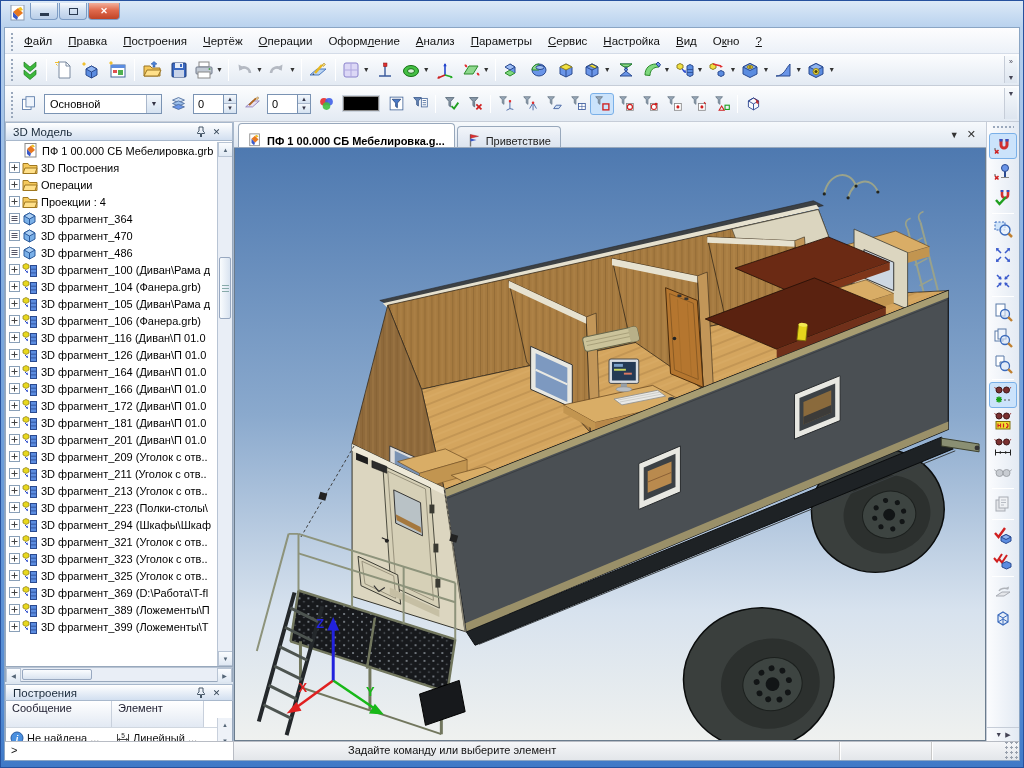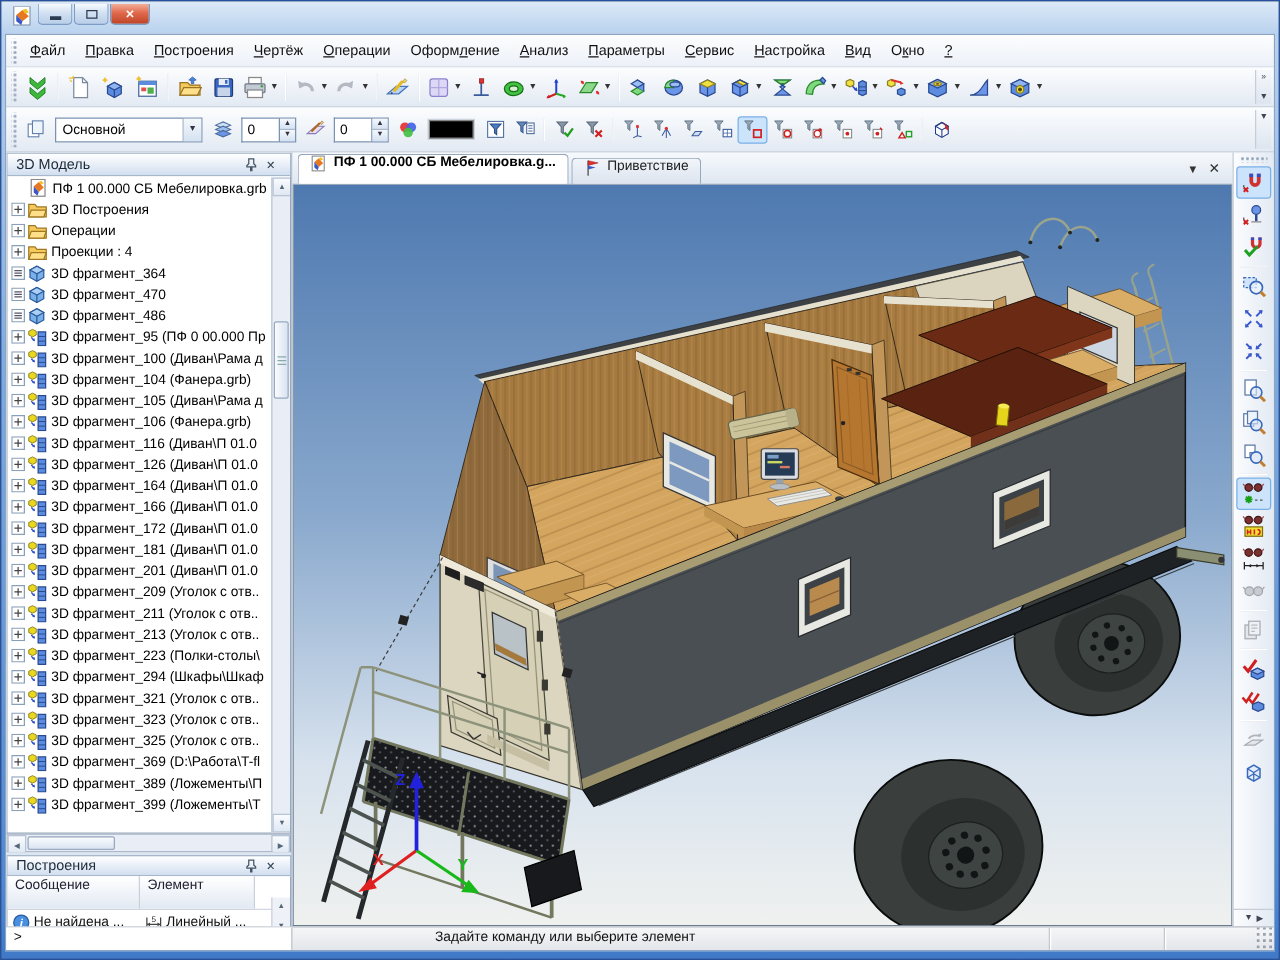--- a/index.html
+++ b/index.html
@@ -77,7 +77,7 @@
   
   .center{flex:1;display:flex;flex-direction:column;overflow:hidden;background:#e8eef6}
   .tabbar{height:26px;display:flex;align-items:flex-end;background:linear-gradient(#f6f9fc,#dfe7f1);border-bottom:1px solid #98a8bc;padding:0 4px}
-  .tab{display:flex;align-items:flex-start;border:1px solid #98a8bc;border-bottom:none;border-radius:4px 4px 0 0;padding:0 9px;font-size:11px;white-space:nowrap;margin-right:2px}
+  .tab{display:flex;align-items:flex-end;border:1px solid #98a8bc;border-bottom:none;border-radius:4px 4px 0 0;padding:0 9px;font-size:11px;white-space:nowrap;margin-right:2px}
   .tab svg{width:14px;height:14px;margin-right:5px;flex:none}
   .tab.active{background:#fff;height:24px;font-weight:bold;color:#000}
   .tab.inactive{background:linear-gradient(#f2f5fa,#dce4ef);height:21px;color:#222}

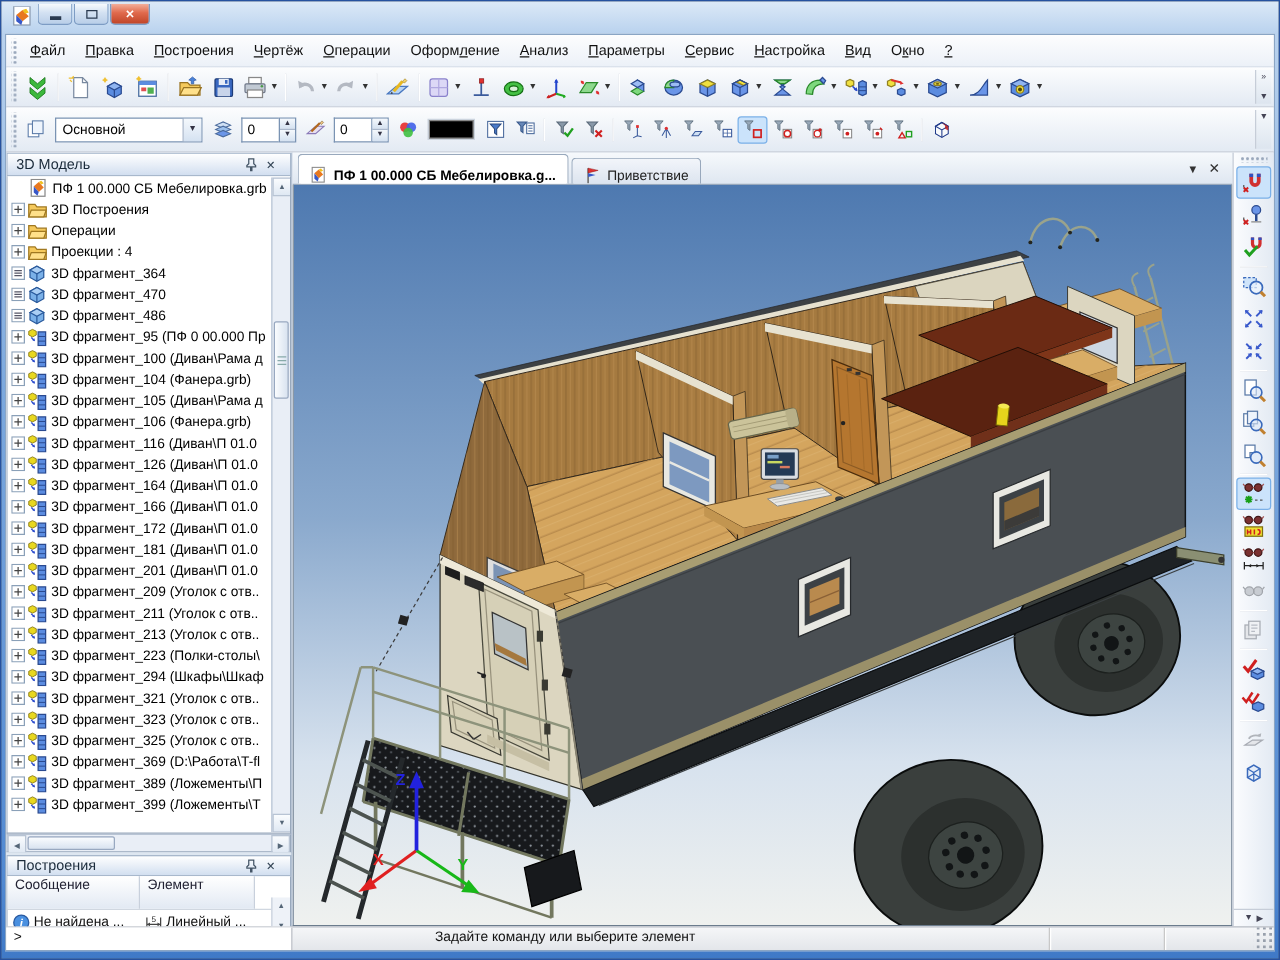--- a/index.html
+++ b/index.html
@@ -719,20 +719,6 @@
                       <rect x="8.5" y="3.5" width="6" height="11" fill="#5b8ce0" stroke="#2a4a90"></rect>
                       <path d="M8.5 7.2h6M8.5 10.9h6" stroke="#2a4a90" stroke-width=".8"></path>
                     </svg></span>
-                  <span>3D фрагмент_95 (ПФ 0 00.000 Пр</span>
-                </div>
-                <div class="trow">
-                  <span class="exp"><svg viewBox="0 0 11 11">
-                      <rect x="0.5" y="0.5" width="10" height="10" fill="#fff" stroke="#8aa0b8"></rect>
-                      <path d="M2.5 5.5h6M5.5 2.5v6" stroke="#444"></path>
-                    </svg></span>
-                  <span class="ticn"><svg viewBox="0 0 16 15">
-                      <path d="M1 3l3-1.5L7 3v3L4 7.5 1 6z" fill="#e8d820" stroke="#887810" stroke-width=".7"></path>
-                      <path d="M3 8l2.5 2.5" stroke="#2a4acc"></path>
-                      <path d="M6 11l-.5-2.4L3.6 10z" fill="#2a4acc"></path>
-                      <rect x="8.5" y="3.5" width="6" height="11" fill="#5b8ce0" stroke="#2a4a90"></rect>
-                      <path d="M8.5 7.2h6M8.5 10.9h6" stroke="#2a4a90" stroke-width=".8"></path>
-                    </svg></span>
                   <span>3D фрагмент_100 (Диван\Рама д</span>
                 </div>
                 <div class="trow">

